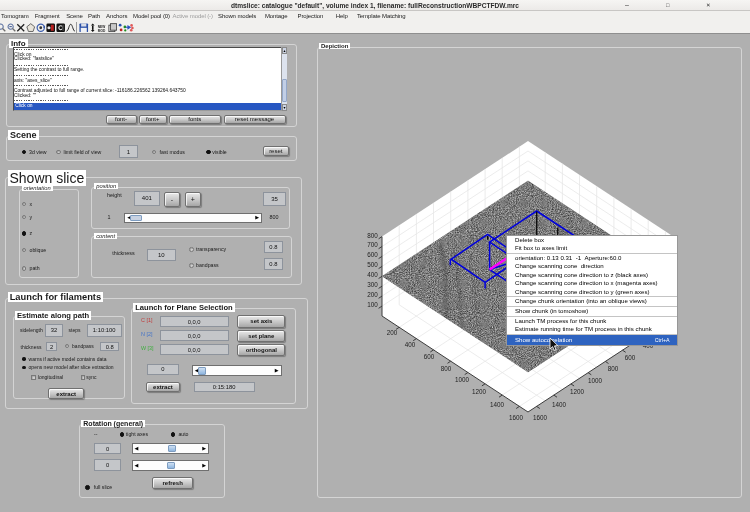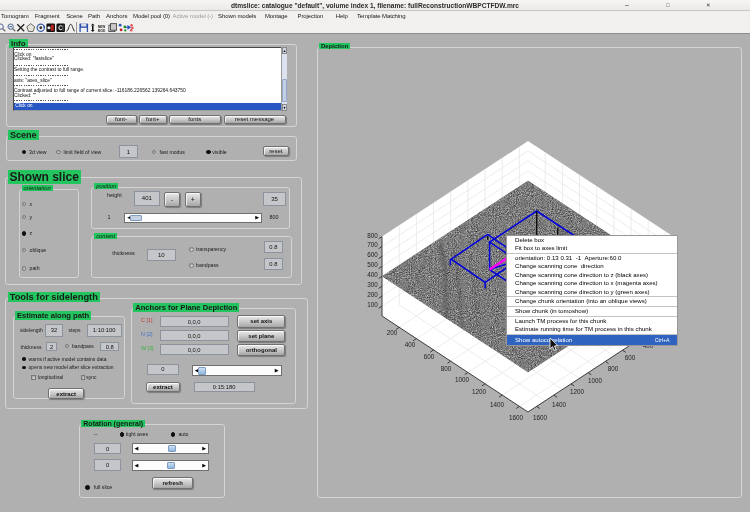--- a/index.html
+++ b/index.html
@@ -10,7 +10,7 @@
 #tool{position:absolute;left:0;top:21px;width:100%;height:13px;background:#f1f0ee;border-bottom:1px solid #8f8f8f;}
 .tx{position:absolute;white-space:nowrap;color:#1a1a1a}
 .gb{position:absolute;border:1px solid #d4d4d4;border-radius:3px}
-.gl{position:absolute;background:#22c55e;padding:0 2px;color:#1a1a1a;white-space:nowrap}
+.gl{position:absolute;background:#ffffff;padding:0 2px;color:#1a1a1a;white-space:nowrap}
 .in{position:absolute;background:#c4c6c9;border:1px solid #8d939c;text-align:center;color:#111;white-space:nowrap;overflow:hidden}
 .bt{position:absolute;background:linear-gradient(180deg,#e9e9e9 0%,#c6c6c6 55%,#a6a6a6 100%);border:1px solid #707070;border-radius:2px;text-align:center;color:#111;box-shadow:inset 1px 1px 0 rgba(255,255,255,.75),1px 1px 1px rgba(60,60,60,.45)}
 .rd{position:absolute;width:4.6px;height:4.6px;border-radius:50%;background:#cdcdcd;border:0.8px solid #787878;box-shadow:inset 0.5px 0.5px 0.5px rgba(0,0,0,.25)}

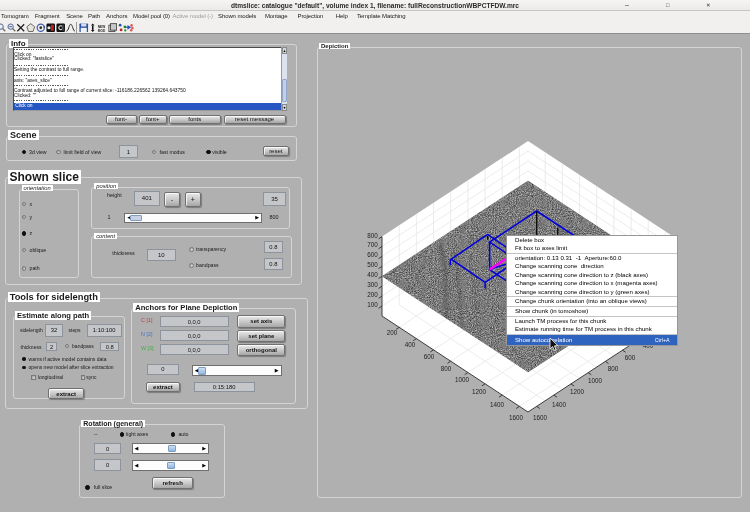--- a/index.html
+++ b/index.html
@@ -148,7 +148,7 @@
     <div class="tx" style="left:212.3px;top:148.5px;font-size:5.2px;color:#1a1a1a;">visible</div>
 <div class="bt" style="left:263px;top:145.8px;width:25.600000000000023px;height:10.699999999999989px;font-size:6px;line-height:9.699999999999989px;font-weight:normal">reset</div>
 <div class="gb " style="left:4.5px;top:176.5px;width:297.5px;height:108.5px"></div>
-    <div class="gl" style="left:7.5px;top:170.3px;font-size:12px;font-weight:bold;">Shown slice</div>
+    <div class="gl" style="left:7.5px;top:170.3px;font-size:14px;font-weight:normal;">Shown slice</div>
 <div class="gb " style="left:18.6px;top:189px;width:60.199999999999996px;height:89px"></div>
     <div class="gl" style="left:21.6px;top:185.4px;font-size:5.8px;font-weight:normal;font-style:italic;">orientation</div>
 <span class="rd" style="left:21.5px;top:201.5px"></span>

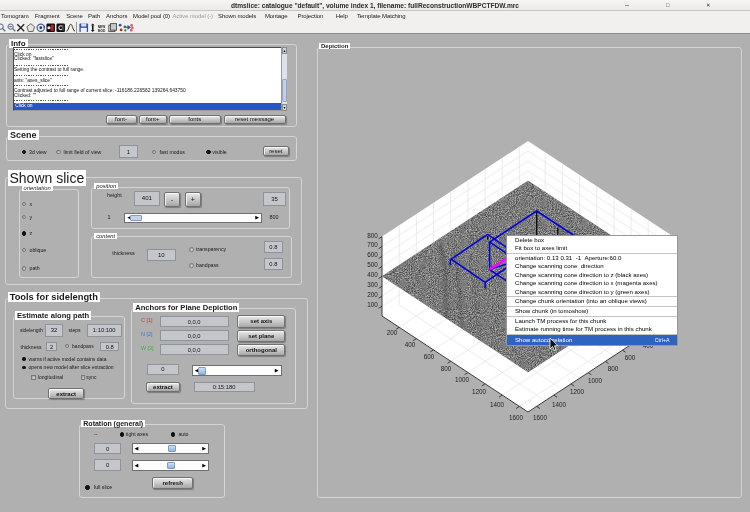--- a/index.html
+++ b/index.html
@@ -186,7 +186,7 @@
     <div class="tx" style="left:196.1px;top:262.2px;font-size:5.2px;color:#1a1a1a;">bandpass</div>
 <div class="in" style="left:263.7px;top:257.5px;width:19.30000000000001px;height:12.5px;font-size:5.8px;line-height:11.5px">0.8</div>
 <div class="gb " style="left:4.7px;top:297.5px;width:303.3px;height:111.5px"></div>
-    <div class="gl" style="left:7.7px;top:291.7px;font-size:9.3px;font-weight:bold;">Tools for sidelength</div>
+    <div class="gl" style="left:7.7px;top:291.7px;font-size:9.3px;font-weight:bold;">Launch for filaments</div>
 <div class="gb " style="left:12.9px;top:315.8px;width:112.39999999999999px;height:83.19999999999999px"></div>
     <div class="gl" style="left:14.9px;top:311.1px;font-size:7.6px;font-weight:bold;">Estimate along path</div>
 <div class="tx" style="left:19.9px;top:327.2px;font-size:5px;color:#1a1a1a;">sidelength</div>

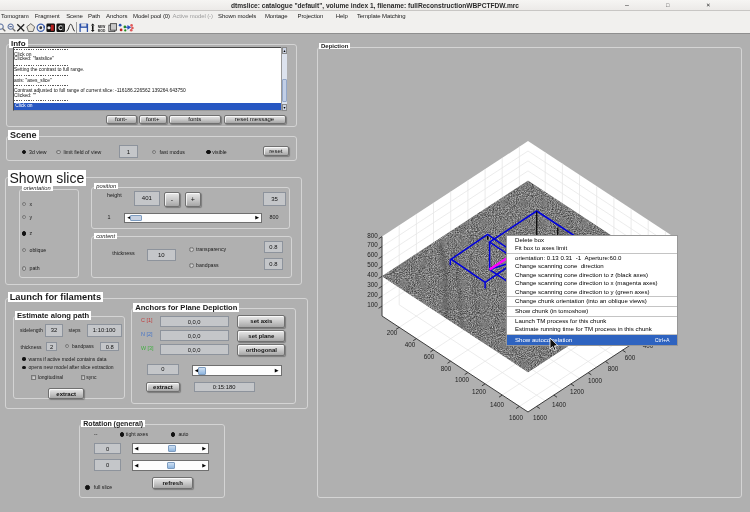--- a/index.html
+++ b/index.html
@@ -208,7 +208,7 @@
     <div class="tx" style="left:86.2px;top:374.4px;font-size:5px;color:#1a1a1a;">sync</div>
 <div class="bt" style="left:48px;top:387.5px;width:36.3px;height:11.0px;font-size:6px;line-height:10.0px;font-weight:bold">extract</div>
 <div class="gb " style="left:131.2px;top:308px;width:165.3px;height:95.69999999999999px"></div>
-    <div class="gl" style="left:133.2px;top:303.3px;font-size:7.6px;font-weight:bold;">Anchors for Plane Depiction</div>
+    <div class="gl" style="left:133.2px;top:303.3px;font-size:7.6px;font-weight:bold;">Launch for Plane Selection</div>
 <div class="tx" style="left:141px;top:317px;font-size:5.4px;color:#c03a3a;">C [1]</div>
 <div class="in" style="left:159.6px;top:315.5px;width:69.1px;height:11.600000000000023px;font-size:5.8px;line-height:10.600000000000023px">0,0,0</div>
 <div class="bt" style="left:237.3px;top:315.3px;width:48.099999999999966px;height:12.300000000000011px;font-size:6px;line-height:11.300000000000011px;font-weight:bold">set axis</div>

